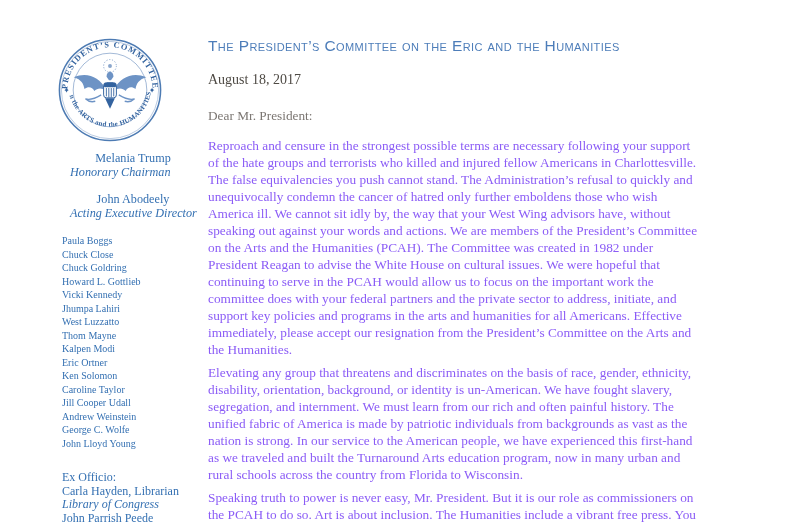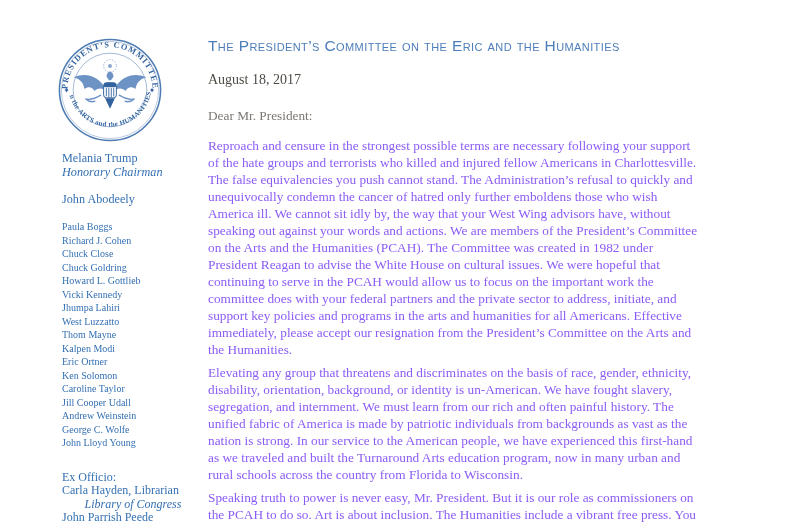--- a/index.html
+++ b/index.html
@@ -31,7 +31,7 @@
     line-height: 14px;
   }
   .leader { margin-bottom: 13px; }
-  .leader-name { font-weight: normal; }
+  .leader-name { font-weight: normal; text-align: center; }
   .leader-role { font-style: italic; }
   .members { margin-top: 14px; line-height: 13.5px; font-size: 10px; }
   .exofficio { margin-top: 21px; line-height: 13.5px; font-size: 12px; }

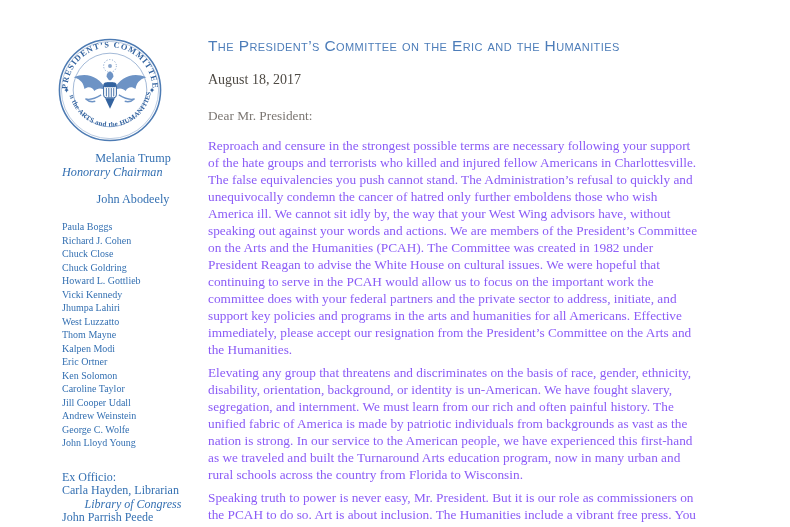--- a/index.html
+++ b/index.html
@@ -32,7 +32,7 @@
   }
   .leader { margin-bottom: 13px; }
   .leader-name { font-weight: normal; text-align: center; }
-  .leader-role { font-style: italic; }
+  .leader-role { font-style: italic; margin-left: 8px; }
   .members { margin-top: 14px; line-height: 13.5px; font-size: 10px; }
   .exofficio { margin-top: 21px; line-height: 13.5px; font-size: 12px; }
   .exo-org { font-style: italic; text-align: center; }

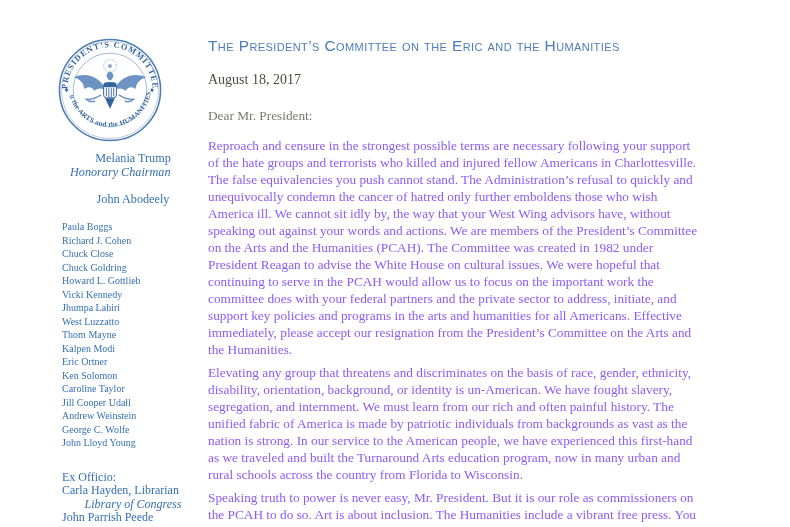--- a/index.html
+++ b/index.html
@@ -127,6 +127,7 @@
 
         <div class="leader">
           <div class="leader-name">John Abodeely</div>
+          <div class="leader-role">Acting Executive Director</div>
         </div>
       </div>
 

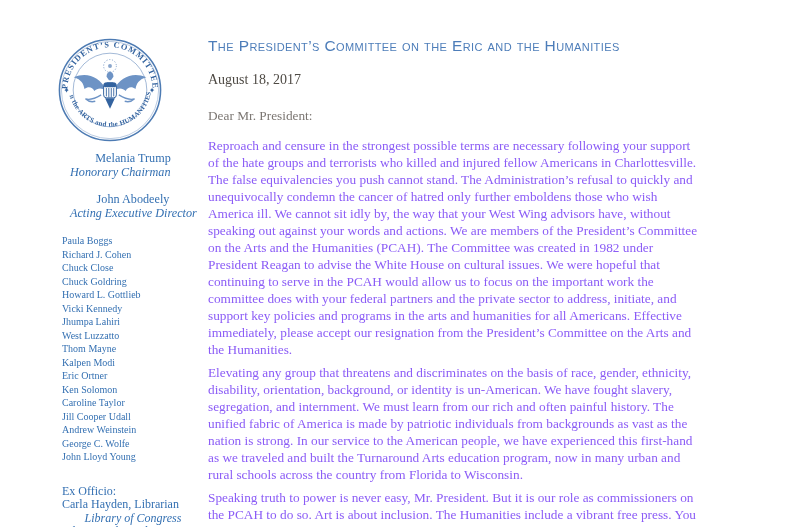--- a/index.html
+++ b/index.html
@@ -135,7 +135,6 @@
 
         <div class="member">Paula Boggs</div>
 
-        <div class="member">Richard J. Cohen</div>
 
         <div class="member">Chuck Close</div>
 

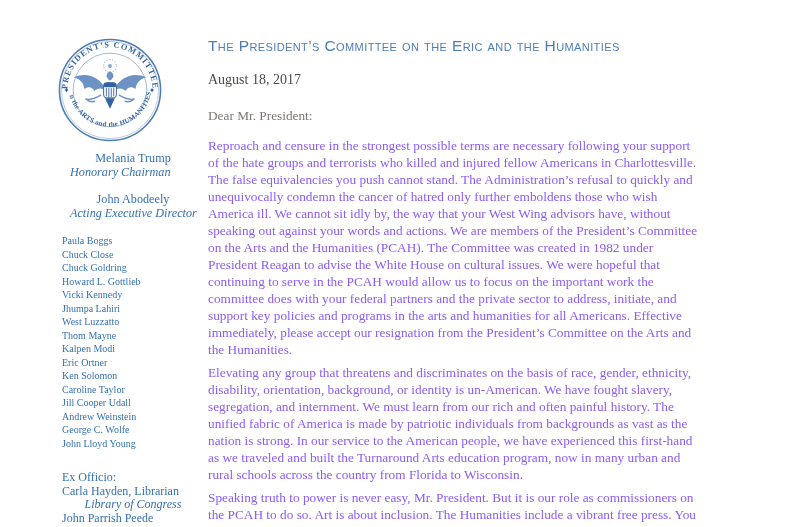--- a/index.html
+++ b/index.html
@@ -35,7 +35,7 @@
   .leader-role { font-style: italic; margin-left: 8px; }
   .members { margin-top: 14px; line-height: 13.5px; font-size: 10px; }
   .exofficio { margin-top: 21px; line-height: 13.5px; font-size: 12px; }
-  .exo-org { font-style: italic; text-align: center; }
+  .exo-org { font-style: italic; }
 
   
   .main {

